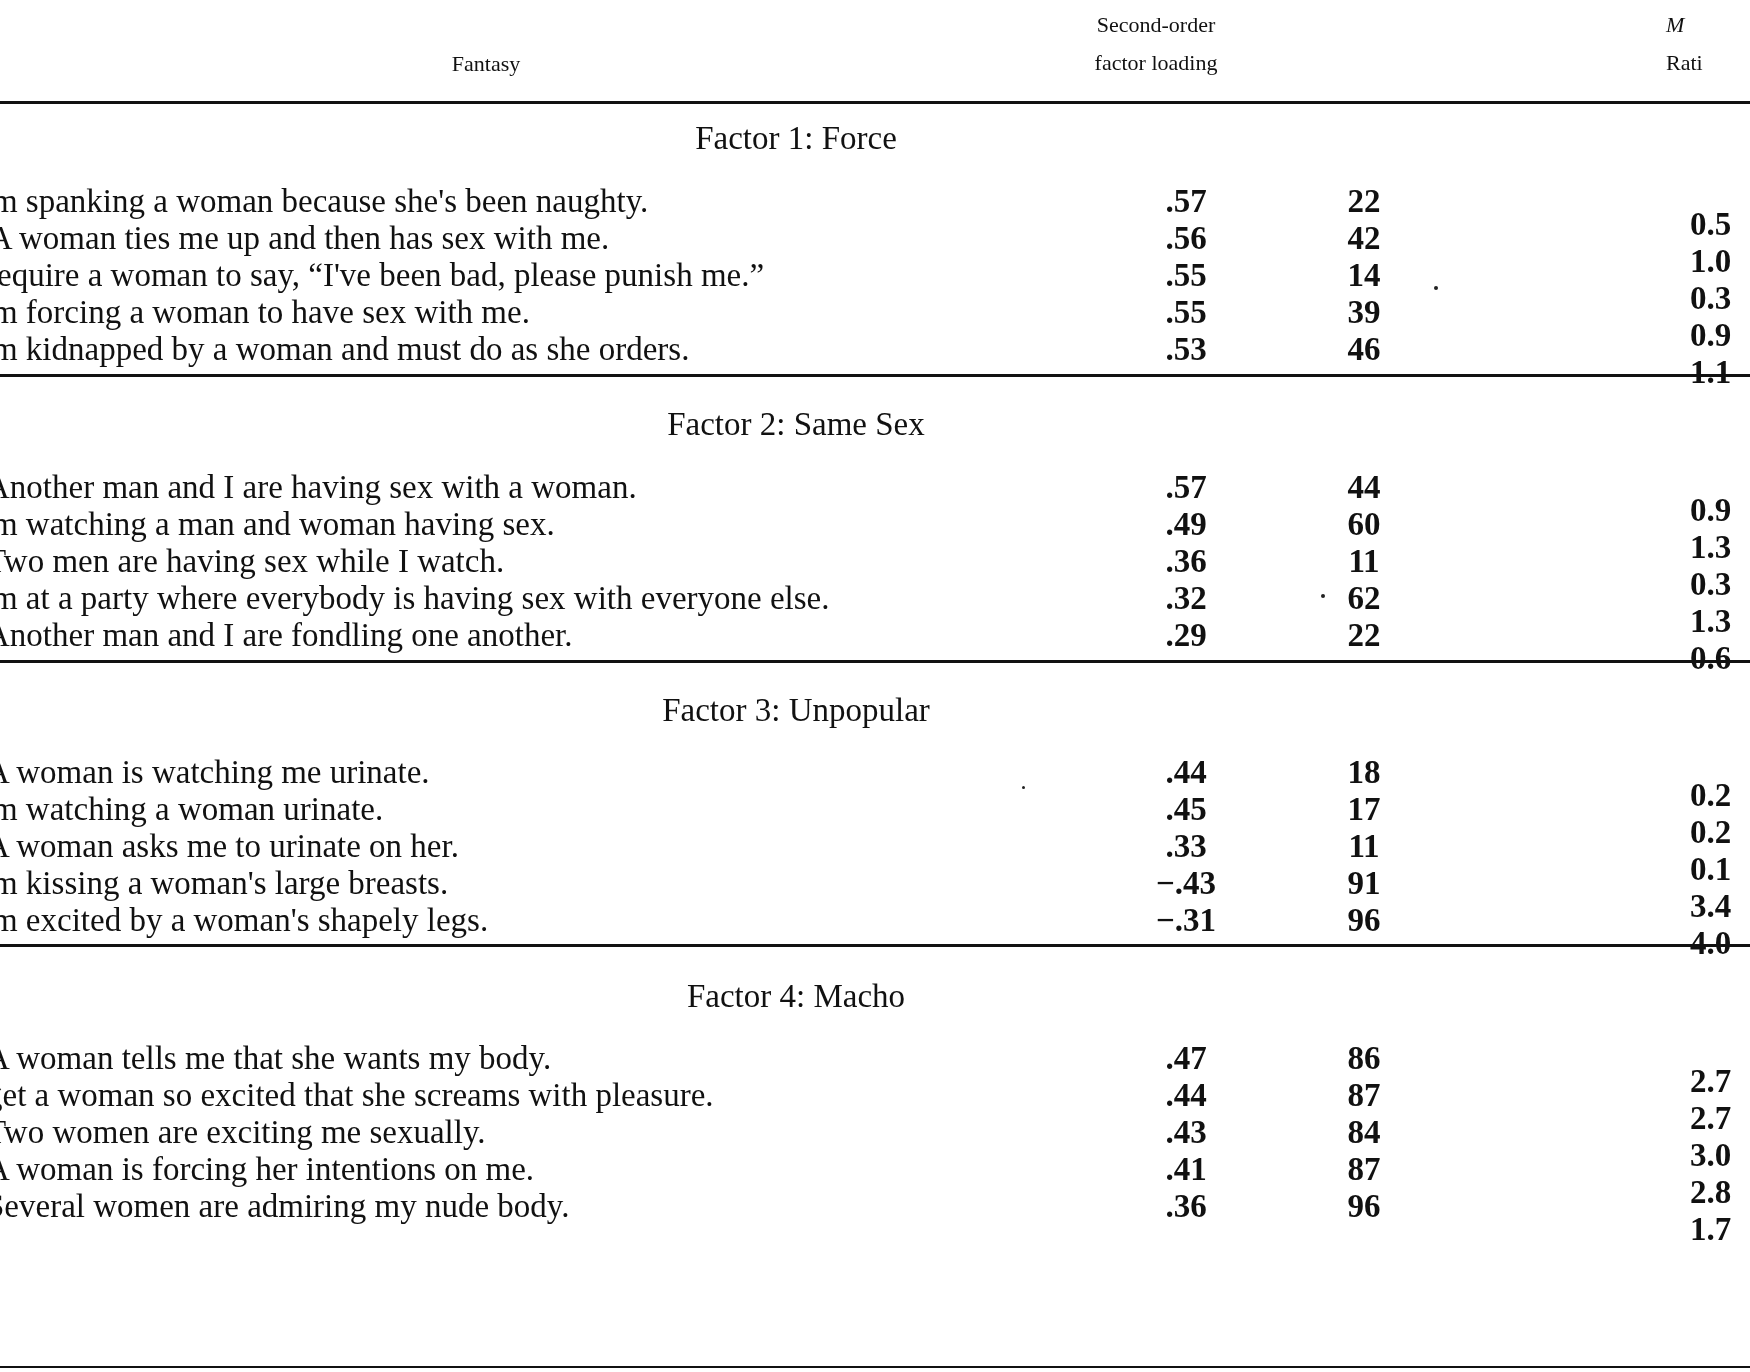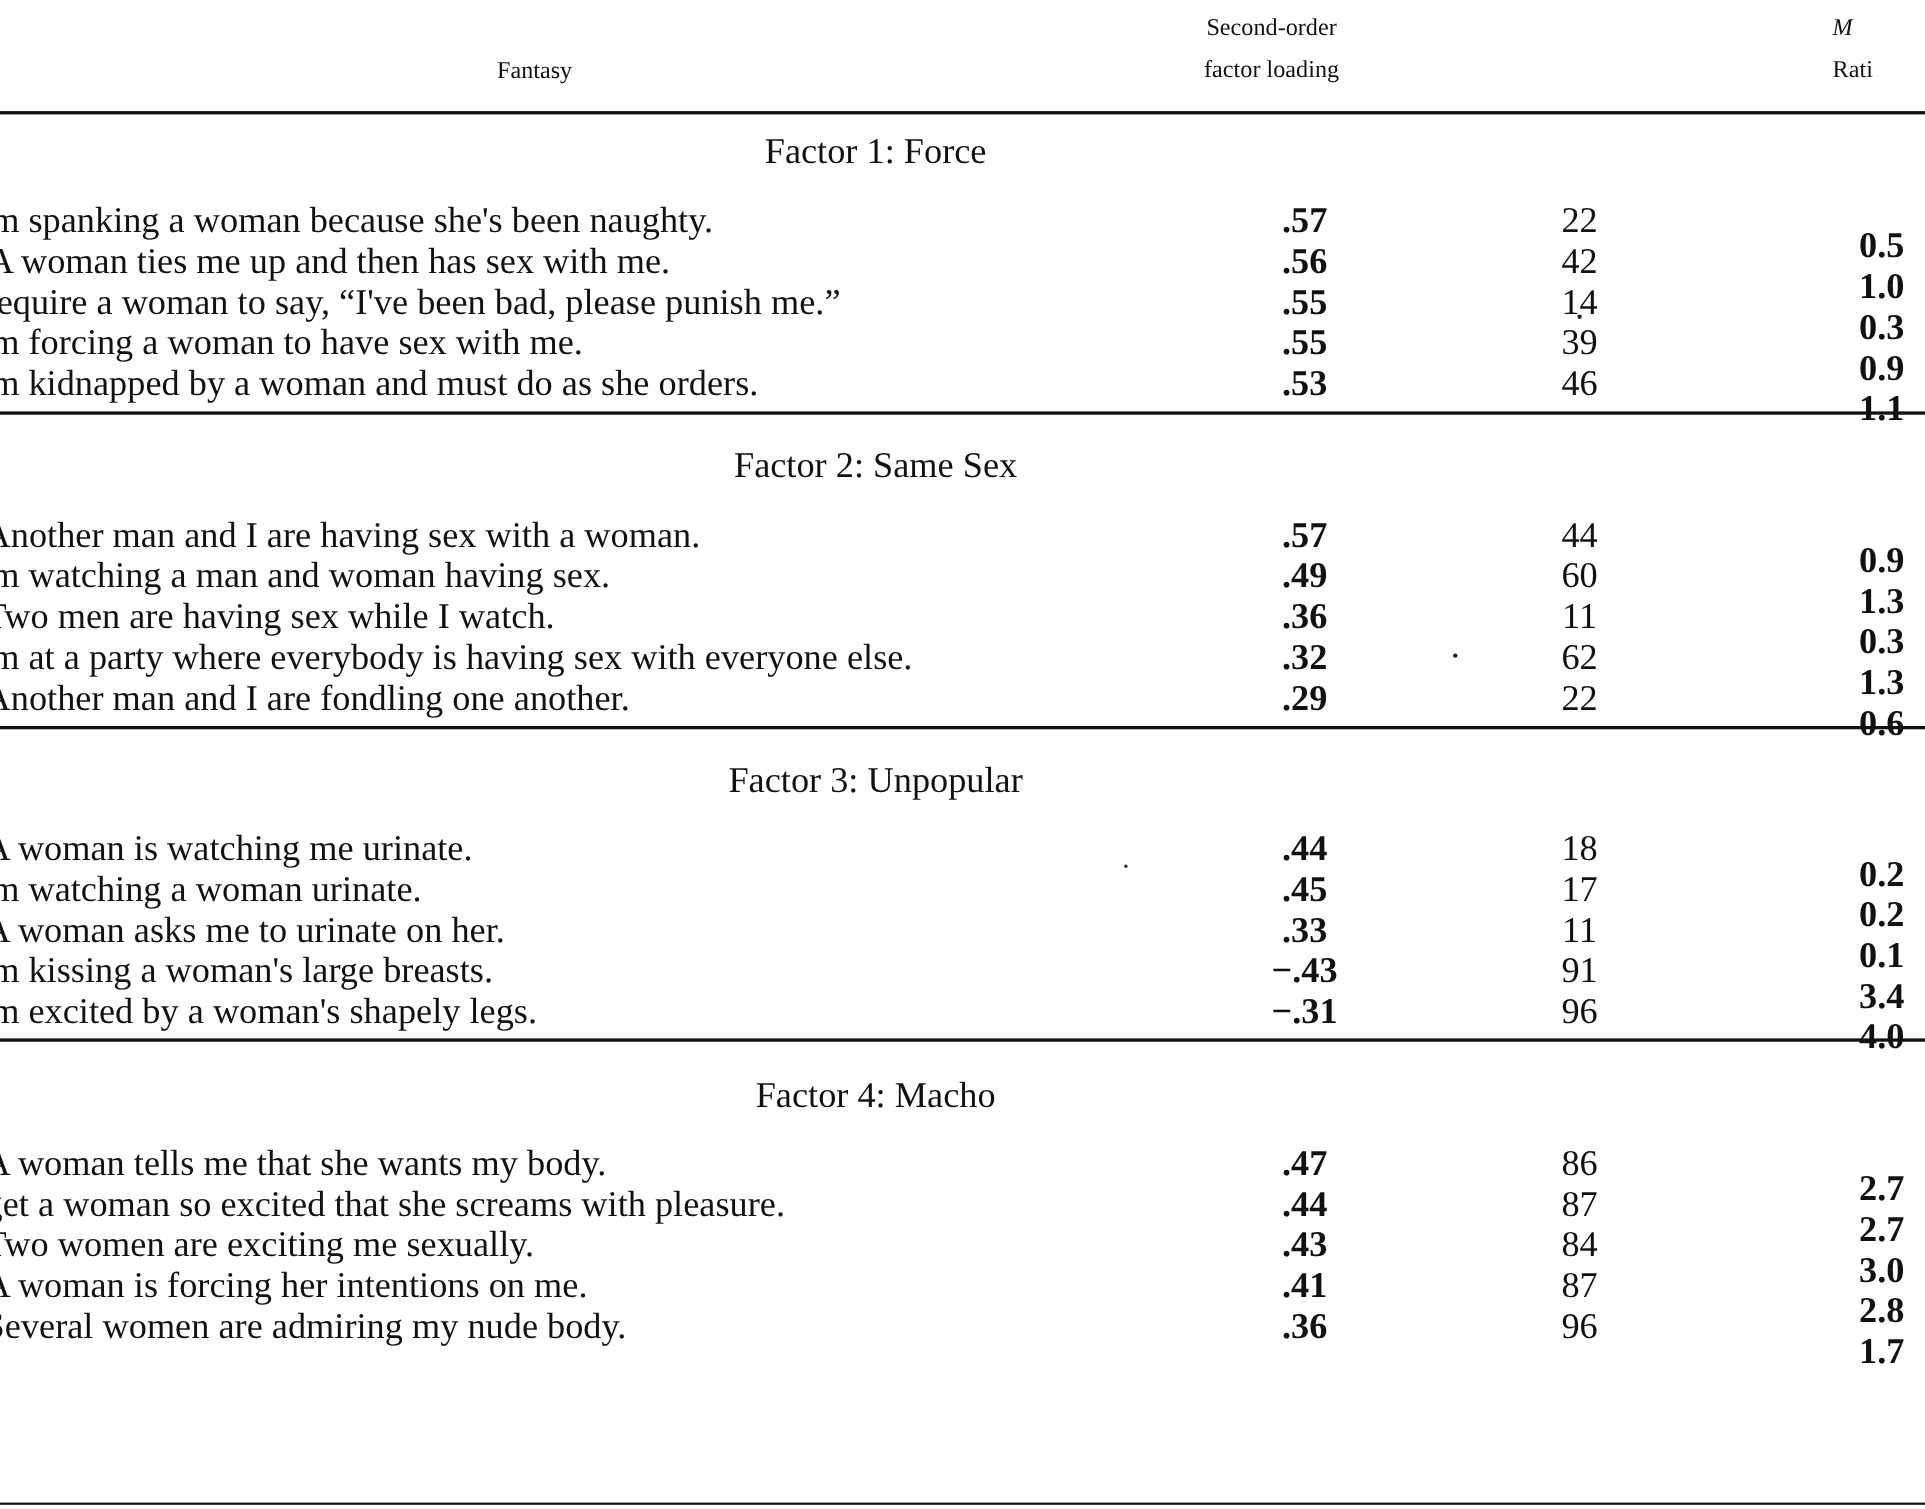--- a/index.html
+++ b/index.html
@@ -76,11 +76,11 @@
     }
     .row .incidence {
       position: absolute;
-      left: 1400px;
+      left: 1328px;
       width: 100px;
       top: 0;
       text-align: center;
-      font-weight: normal;
+      font-weight: bold;
     }
     .row .rating {
       position: absolute;

